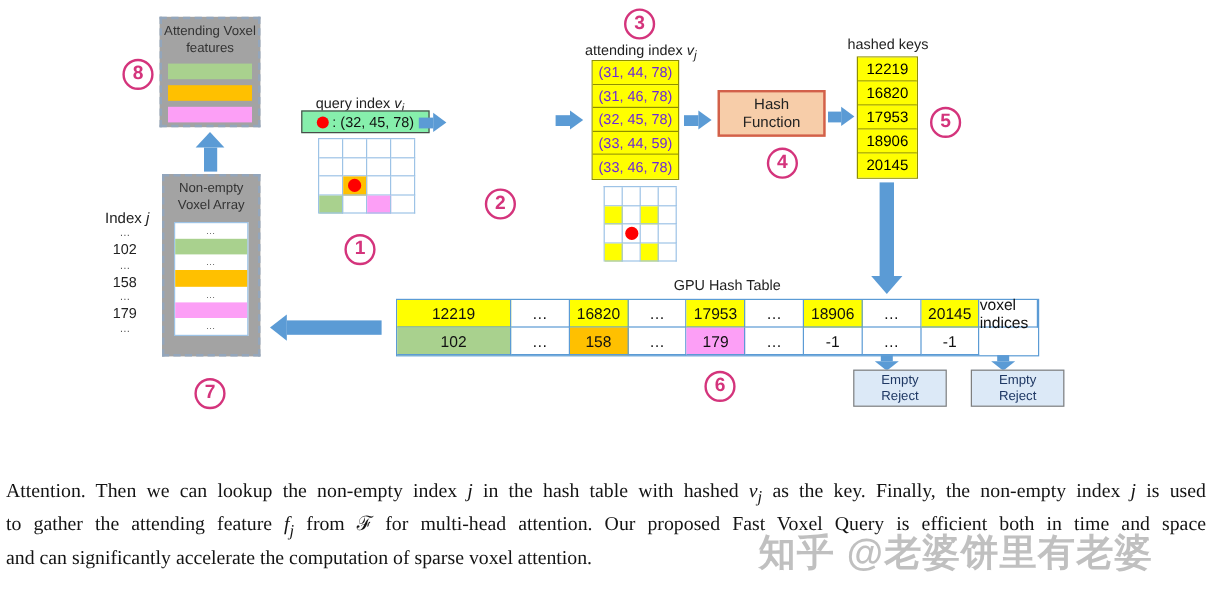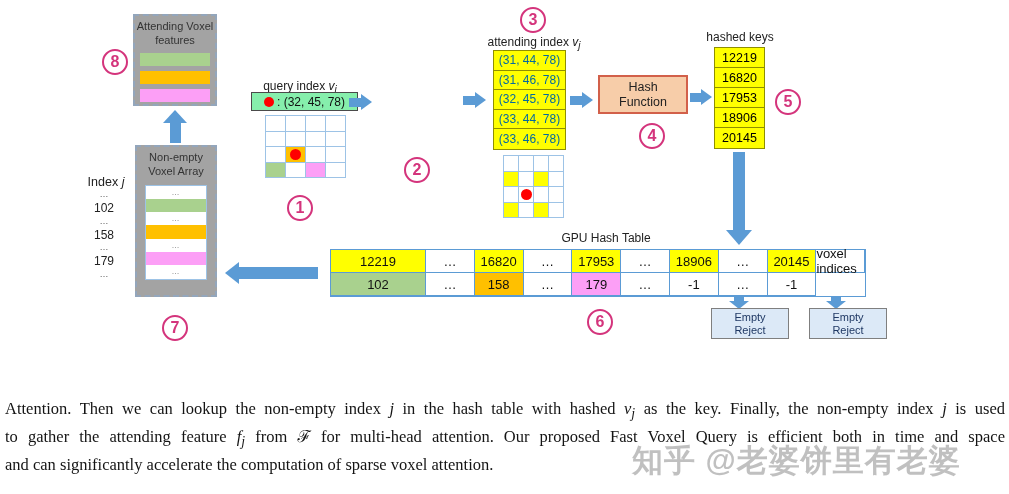--- a/index.html
+++ b/index.html
@@ -48,7 +48,7 @@
   .ycell{height:19.6px;background:var(--yellow);border-bottom:1px solid var(--ybord);
          display:flex;align-items:center;justify-content:center;font-size:12px;}
   .ycell:last-child{border-bottom:none;}
-  .redtxt{color:#0369a1;}
+  .redtxt{color:#6d28d9;}
   
   .hashfn{position:absolute;left:598px;top:75px;width:90px;height:39px;background:var(--peach);border:2px solid #D2604A;
           display:flex;align-items:center;justify-content:center;text-align:center;font-size:12.5px;color:#222;line-height:1.2;}

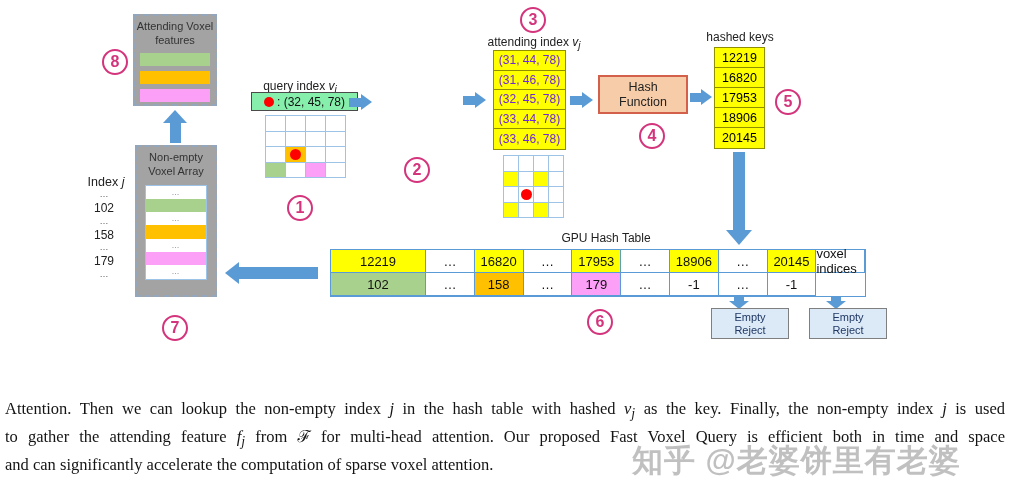--- a/index.html
+++ b/index.html
@@ -179,7 +179,7 @@
     <div class="ycell redtxt">(31, 44, 78)</div>
     <div class="ycell redtxt">(31, 46, 78)</div>
     <div class="ycell redtxt">(32, 45, 78)</div>
-    <div class="ycell redtxt">(33, 44, 78)</div>
+    <div class="ycell redtxt">(33, 44, 59)</div>
     <div class="ycell redtxt">(33, 46, 78)</div>
   </div>
 

